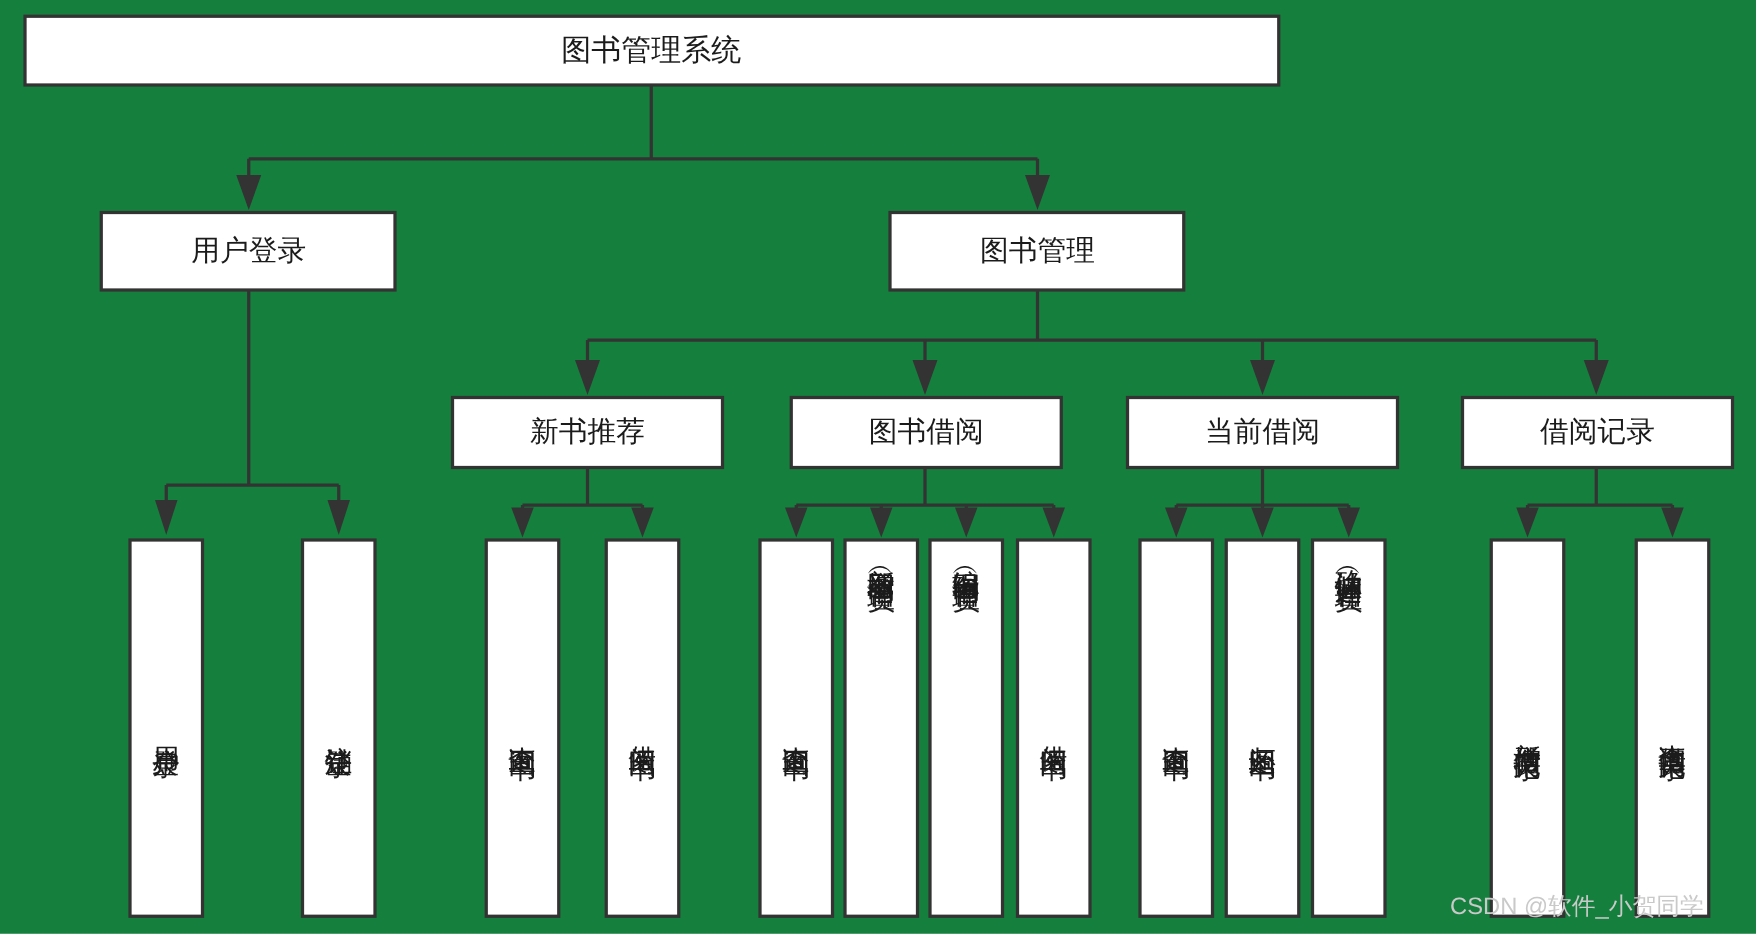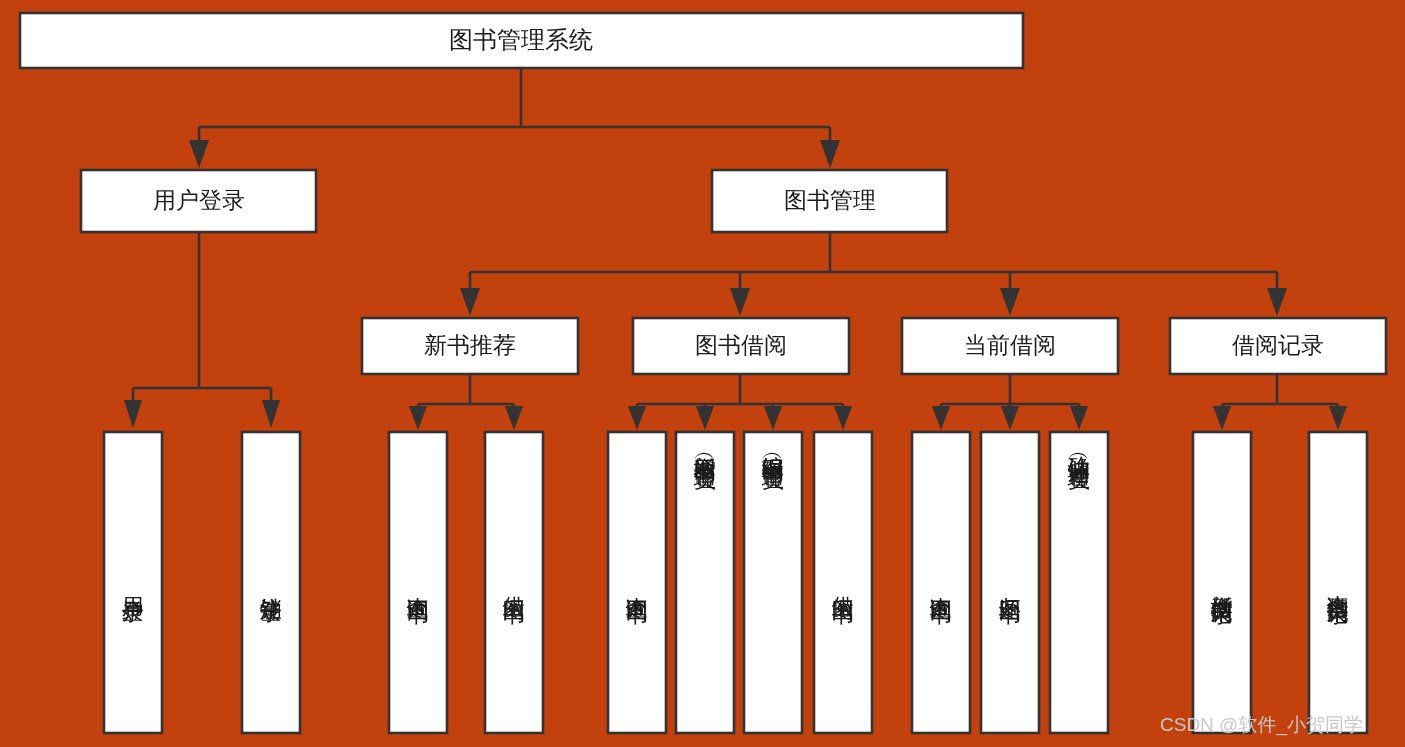--- a/index.html
+++ b/index.html
@@ -17,7 +17,7 @@
     position: relative;
     width: 1405px;
     height: 747px;
-    background: #c2410c;
+    background: #15803d;
   }
   svg.diagram-canvas {
     position: absolute;

